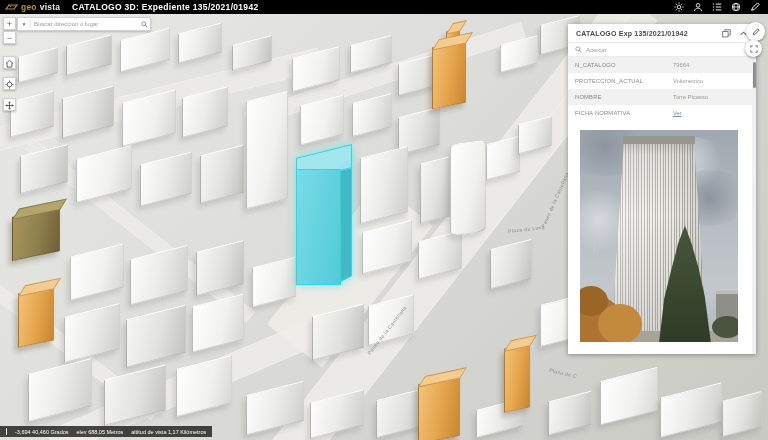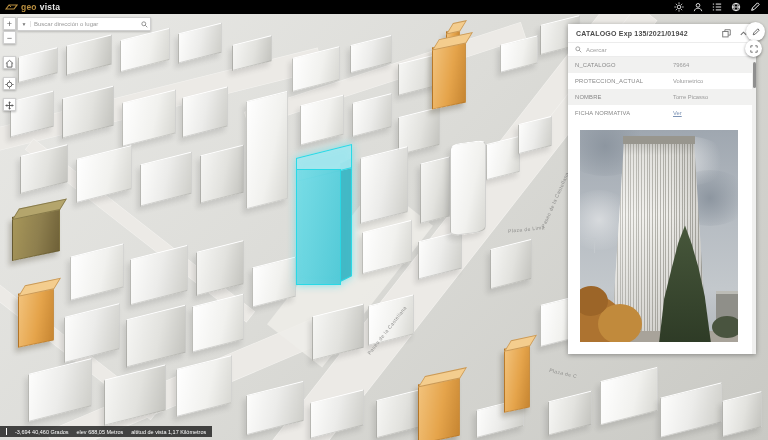--- a/index.html
+++ b/index.html
@@ -132,6 +132,7 @@
       <span class="logo-geo">geo</span>
         <span class="logo-portal">vista</span>
     </div>
+    <div id="app-title">CATALOGO 3D: Expediente 135/2021/01942</div>
     <div id="topbar-icons">
       <svg class="tbi" viewBox="0 0 12 12" fill="none" stroke="currentColor" stroke-width="1">
         <circle cx="6" cy="6" r="2.2"></circle>

